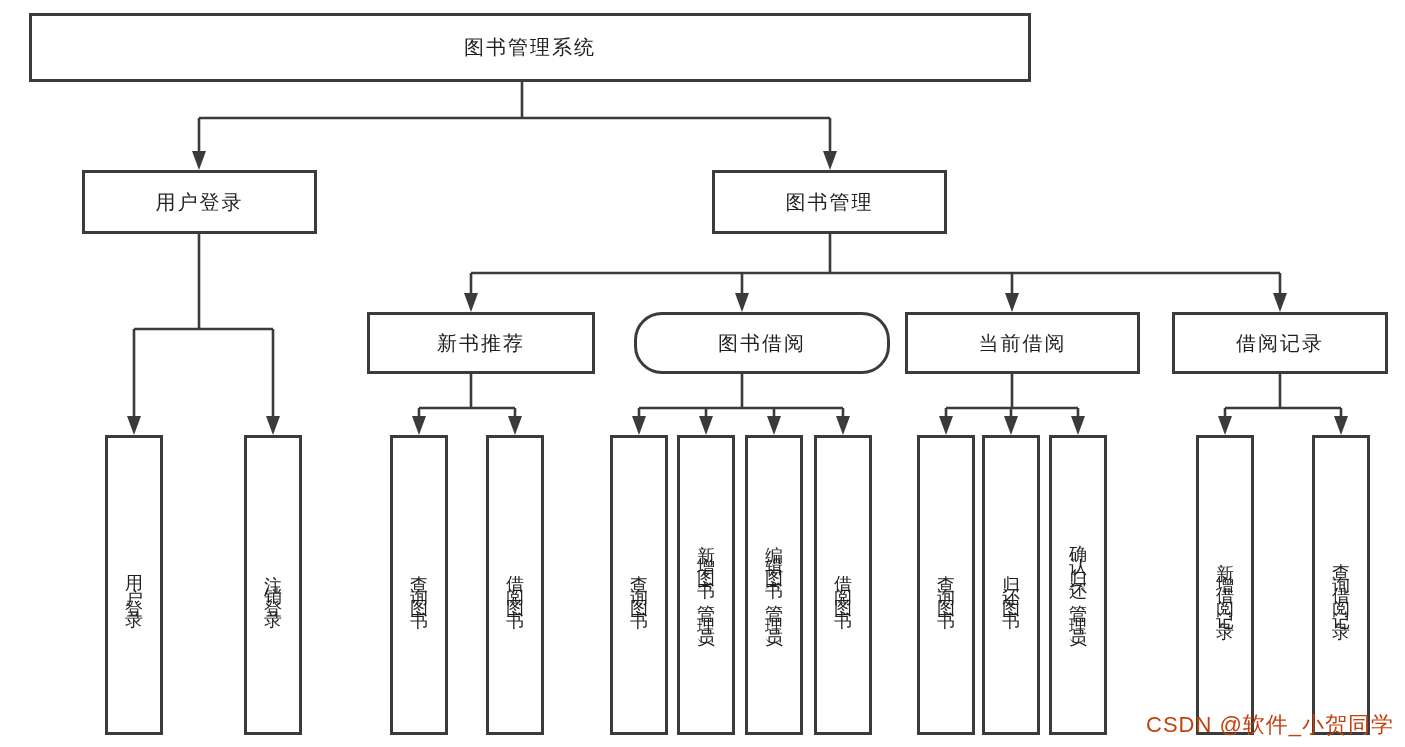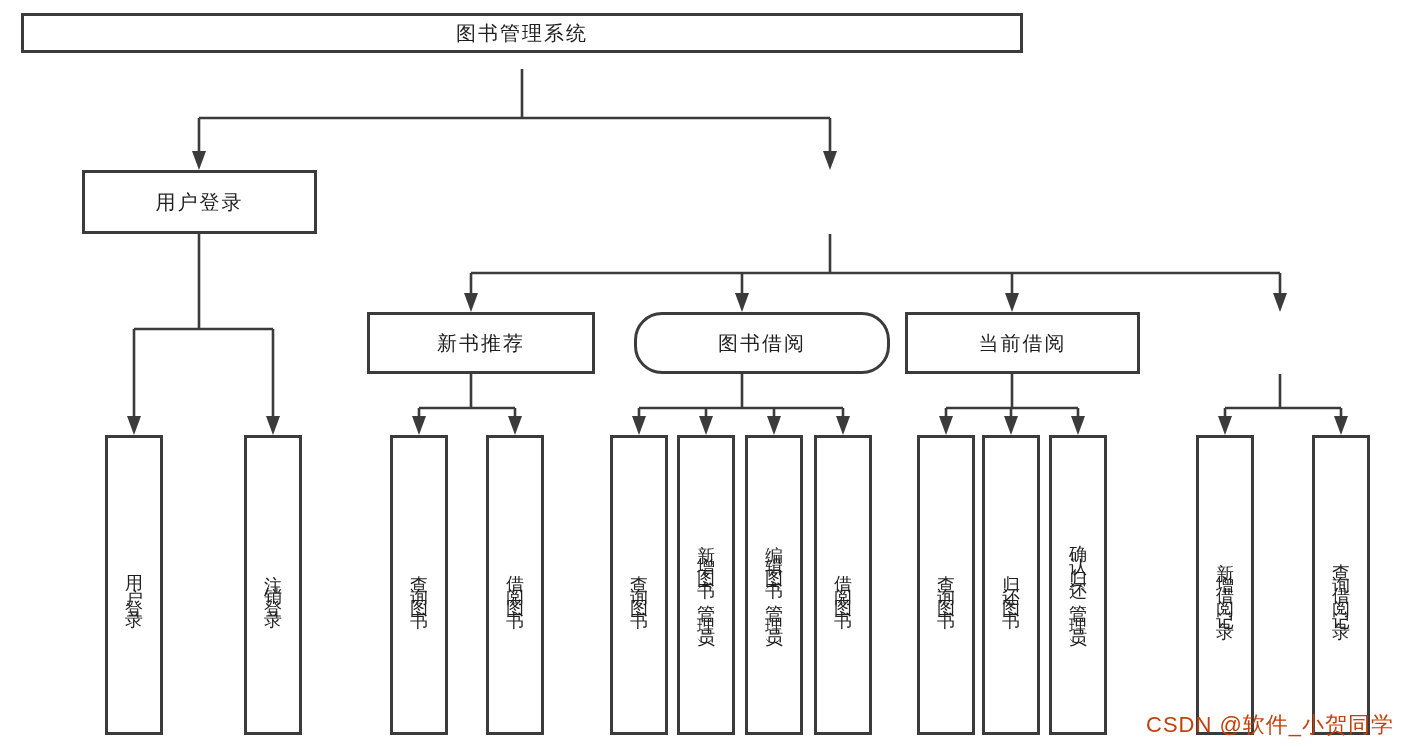--- a/index.html
+++ b/index.html
@@ -26,7 +26,7 @@
     letter-spacing: 2px;
     white-space: nowrap;
   }
-  .root  { left: 21px;  top: 13px;  width: 1002px; height: 40px; }
+  .root  { left: 29px;  top: 13px;  width: 1002px; height: 69px; }
   .lvl2  { top: 170px; height: 64px; width: 235px; }
   .lvl3  { top: 312px; height: 62px; }
   .vbox {

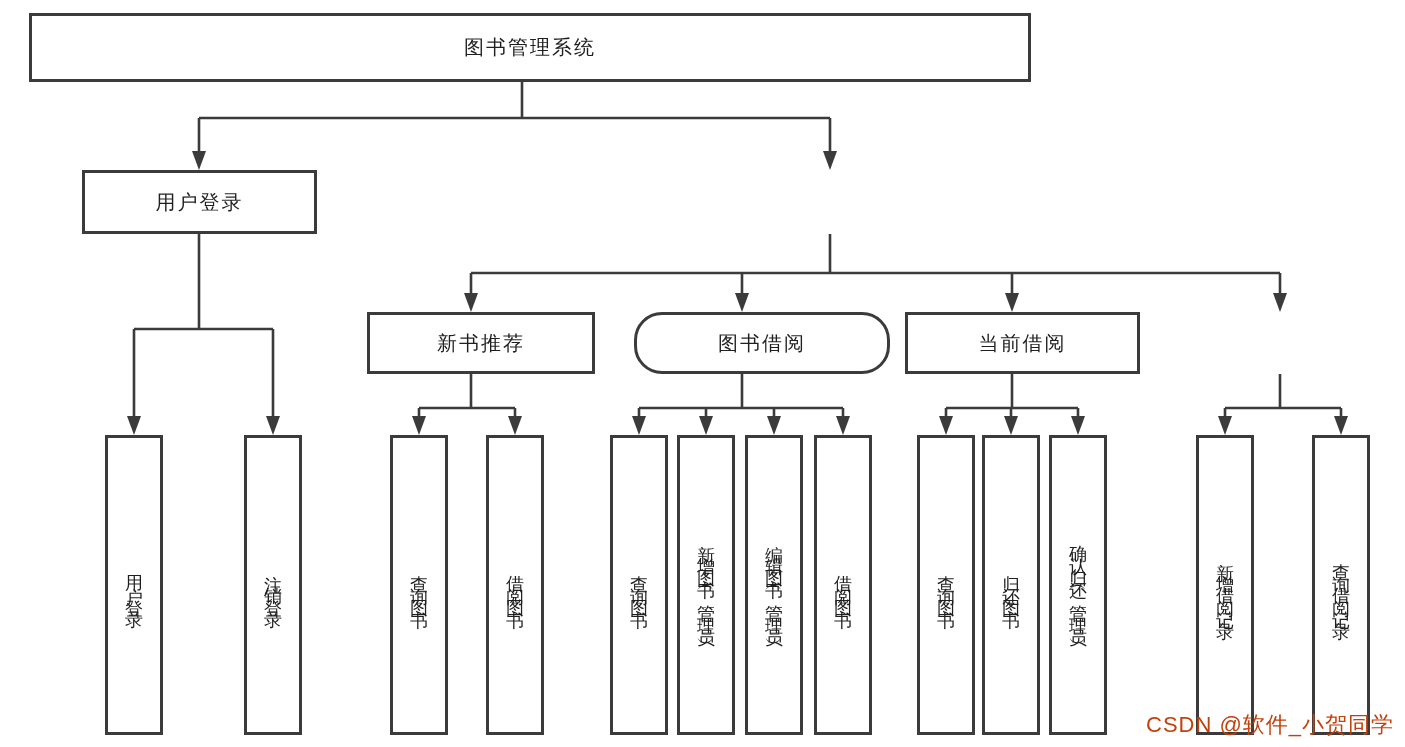--- a/index.html
+++ b/index.html
@@ -92,6 +92,7 @@
   <div class="node hbox root">图书管理系统</div>
 
   <div class="node hbox lvl2" style="left:82px;">用户登录</div>
+  <div class="node hbox lvl2" style="left:712px;">图书管理</div>
 
   <div class="node hbox lvl3" style="left:367px; width:228px;">新书推荐</div>
   <div class="node hbox lvl3" style="left:634px; width:256px;border-radius:28px;">图书借阅</div>

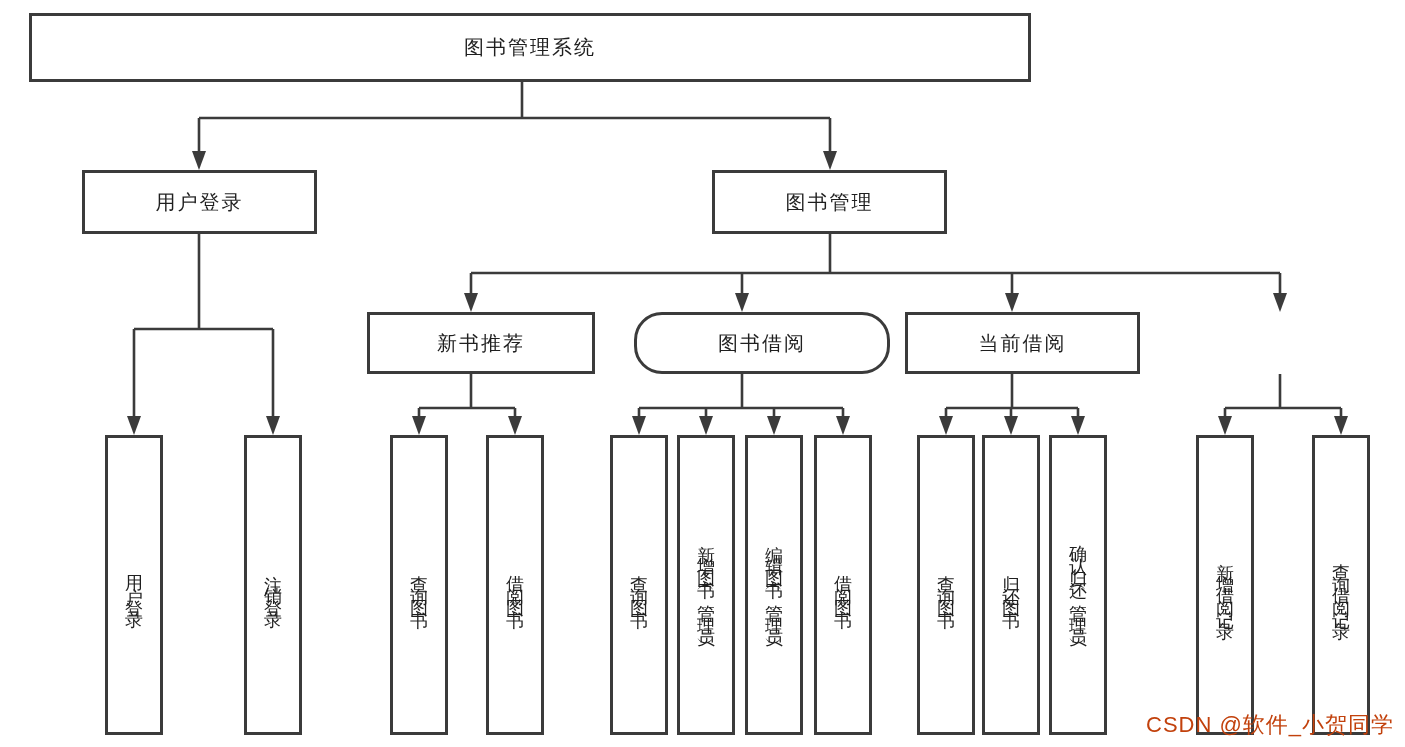--- a/index.html
+++ b/index.html
@@ -97,6 +97,7 @@
   <div class="node hbox lvl3" style="left:367px; width:228px;">新书推荐</div>
   <div class="node hbox lvl3" style="left:634px; width:256px;border-radius:28px;">图书借阅</div>
   <div class="node hbox lvl3" style="left:905px; width:235px;">当前借阅</div>
+  <div class="node hbox lvl3" style="left:1172px; width:216px;">借阅记录</div>
 
   <div class="node vbox" style="left:105px;">用户登录</div>
   <div class="node vbox" style="left:244px;">注销登录</div>

